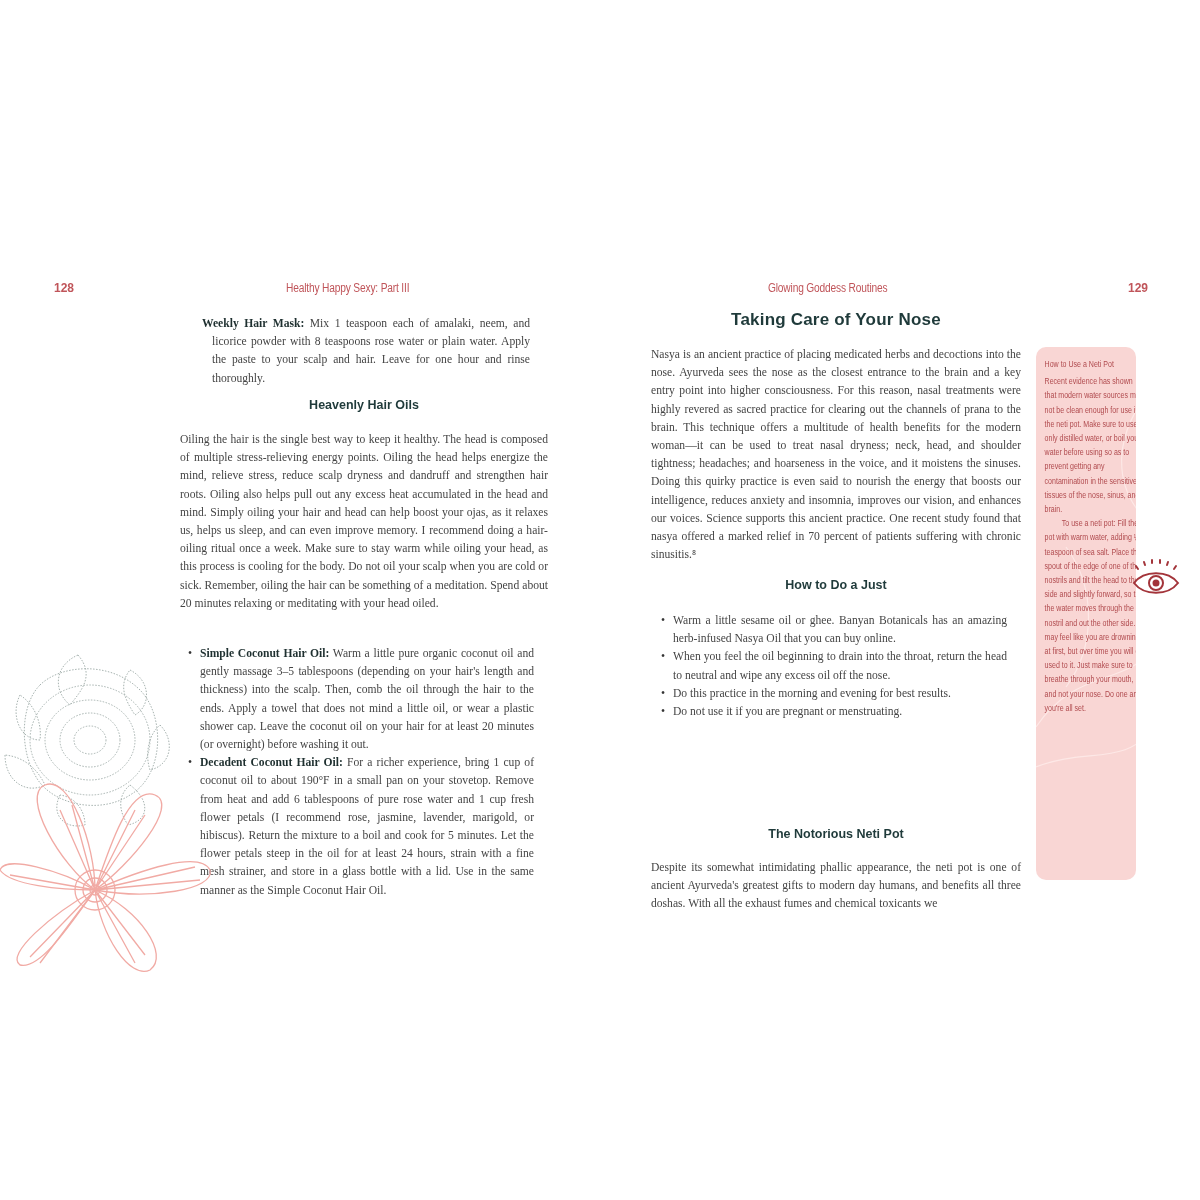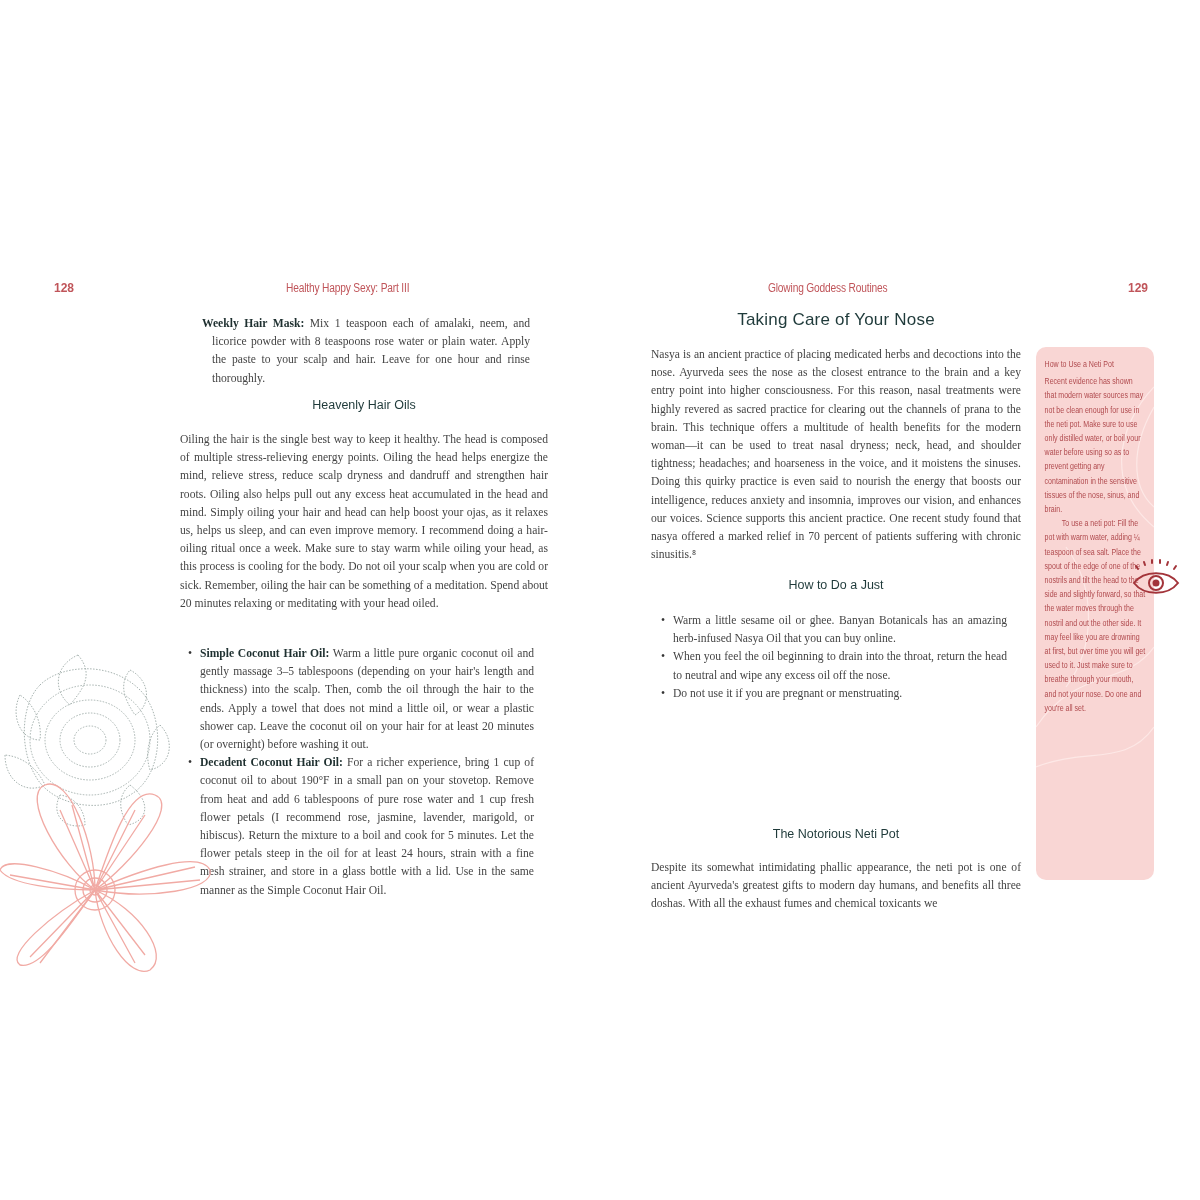--- a/index.html
+++ b/index.html
@@ -8,7 +8,7 @@
   .running { position: absolute; top: 281px; font-family: "Liberation Sans", "DejaVu Sans", sans-serif; font-size: 12px; color: #c0555a; letter-spacing: -0.2px; transform: scaleX(0.85); transform-origin: left top; }
   .pagenum { position: absolute; top: 281px; font-family: "Liberation Sans", "DejaVu Sans", sans-serif; font-size: 12px; color: #c0555a; font-weight: bold; }
   .body-text { font-size: 11.6px; line-height: 18.2px; text-align: justify; color: #444; }
-  .heading { font-family: "Liberation Sans", "DejaVu Sans", sans-serif; font-weight: normal; color: #1f3a3a; text-align: center; }
+  .heading { font-family: "Liberation Sans", "DejaVu Sans", sans-serif; font-weight: bold; color: #1f3a3a; text-align: center; }
   .h1 { font-size: 17px; letter-spacing: 0.2px; }
   .h2 { font-size: 12.5px; }
   .bold-run { font-weight: bold; color: #1f3030; }

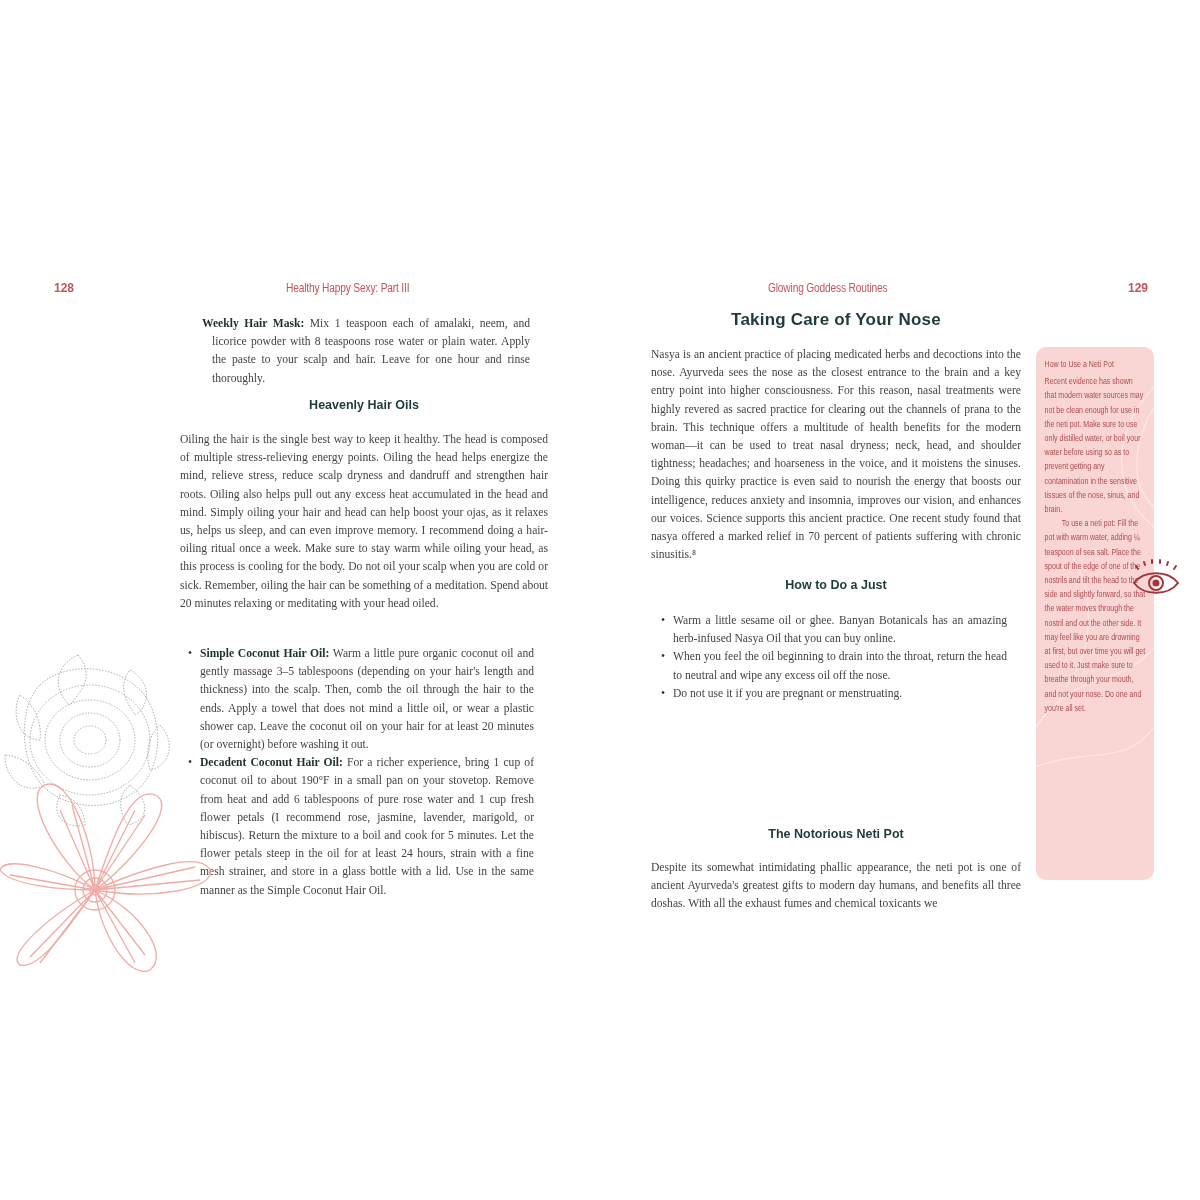--- a/index.html
+++ b/index.html
@@ -17,7 +17,7 @@
   ul.bullets li::before { content: "•"; position: absolute; left: 0; top: 0; color: #333; }
   .left-col { position: absolute; left: 180px; width: 368px; }
   .right-col { position: absolute; left: 651px; width: 370px; }
-  .sidebar { position: absolute; left: 1036px; top: 347px; width: 118px; height: 533px; background: #f9d6d4; border-radius: 10px; overflow: hidden; }
+  .sidebar { position: absolute; left: 1036px; top: 347px; width: 100px; height: 533px; background: #f9d6d4; border-radius: 10px; overflow: hidden; }
   .sidebar-inner { position: relative; padding: 11px 8px 8px 10px; font-family: "Liberation Sans", "DejaVu Sans", sans-serif; font-size: 8.2px; line-height: 14.2px; color: #b04a4e; transform: scaleX(0.86); transform-origin: left top; width: 118px; }
   .sidebar-title { margin-bottom: 3px; }
   .sidebar-para { margin: 0; }

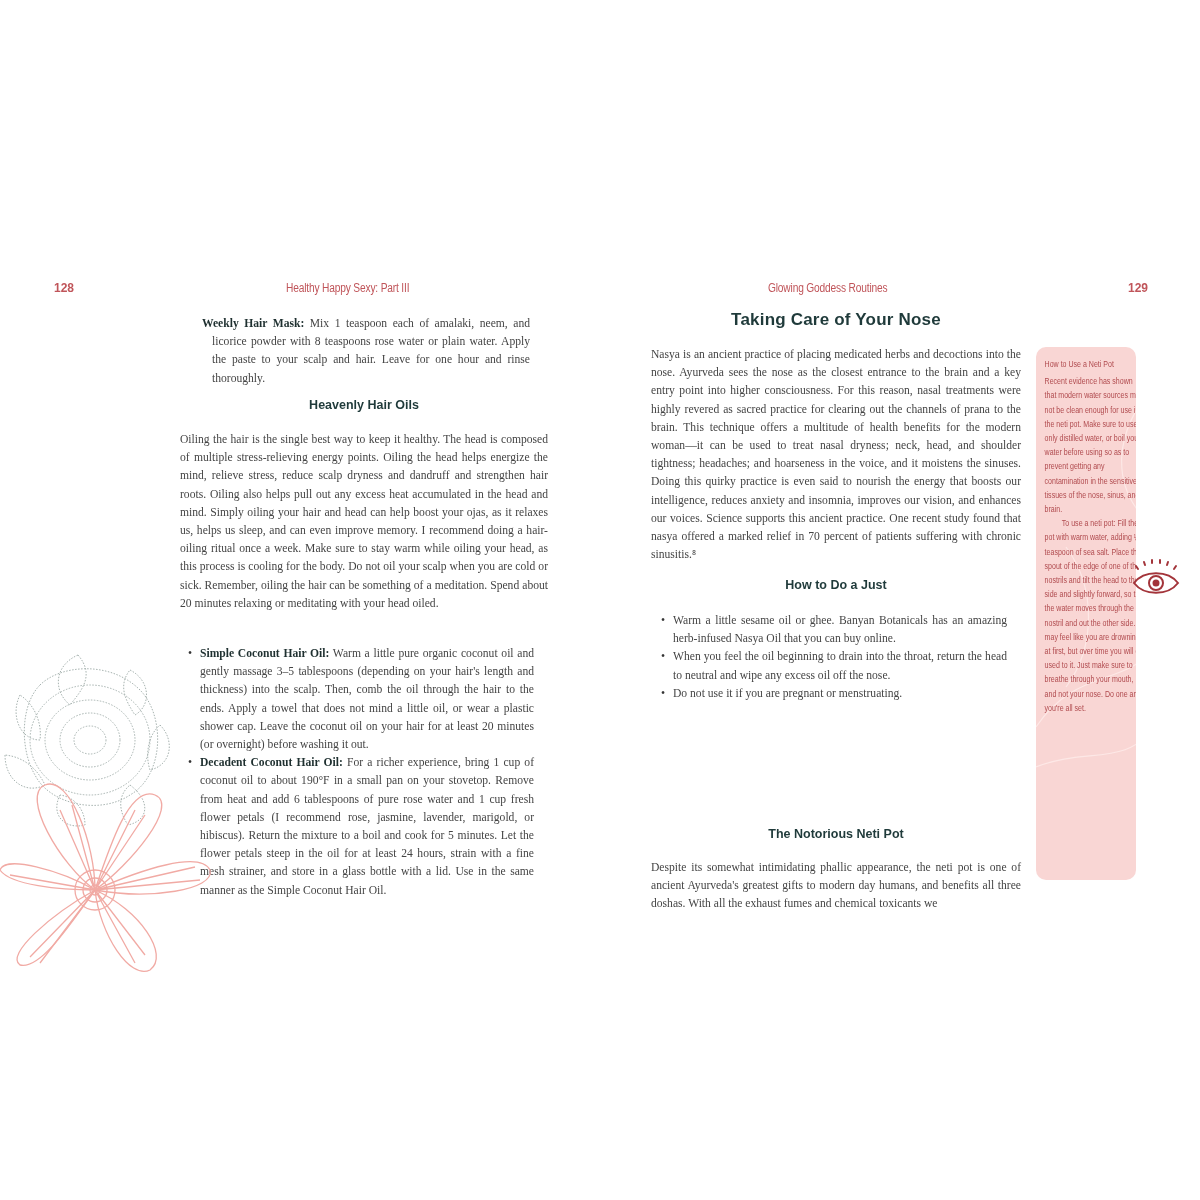--- a/index.html
+++ b/index.html
@@ -89,6 +89,7 @@
   <ul class="bullets right-col body-text" style="top:612px; left:661px; width:346px;">
     <li>Warm a little sesame oil or ghee. Banyan Botanicals has an amazing herb-infused Nasya Oil that you can buy online.</li>
     <li>When you feel the oil beginning to drain into the throat, return the head to neutral and wipe any excess oil off the nose.</li>
+    <li>Do this practice in the morning and evening for best results.</li>
     <li>Do not use it if you are pregnant or menstruating.</li>
   </ul>
 

